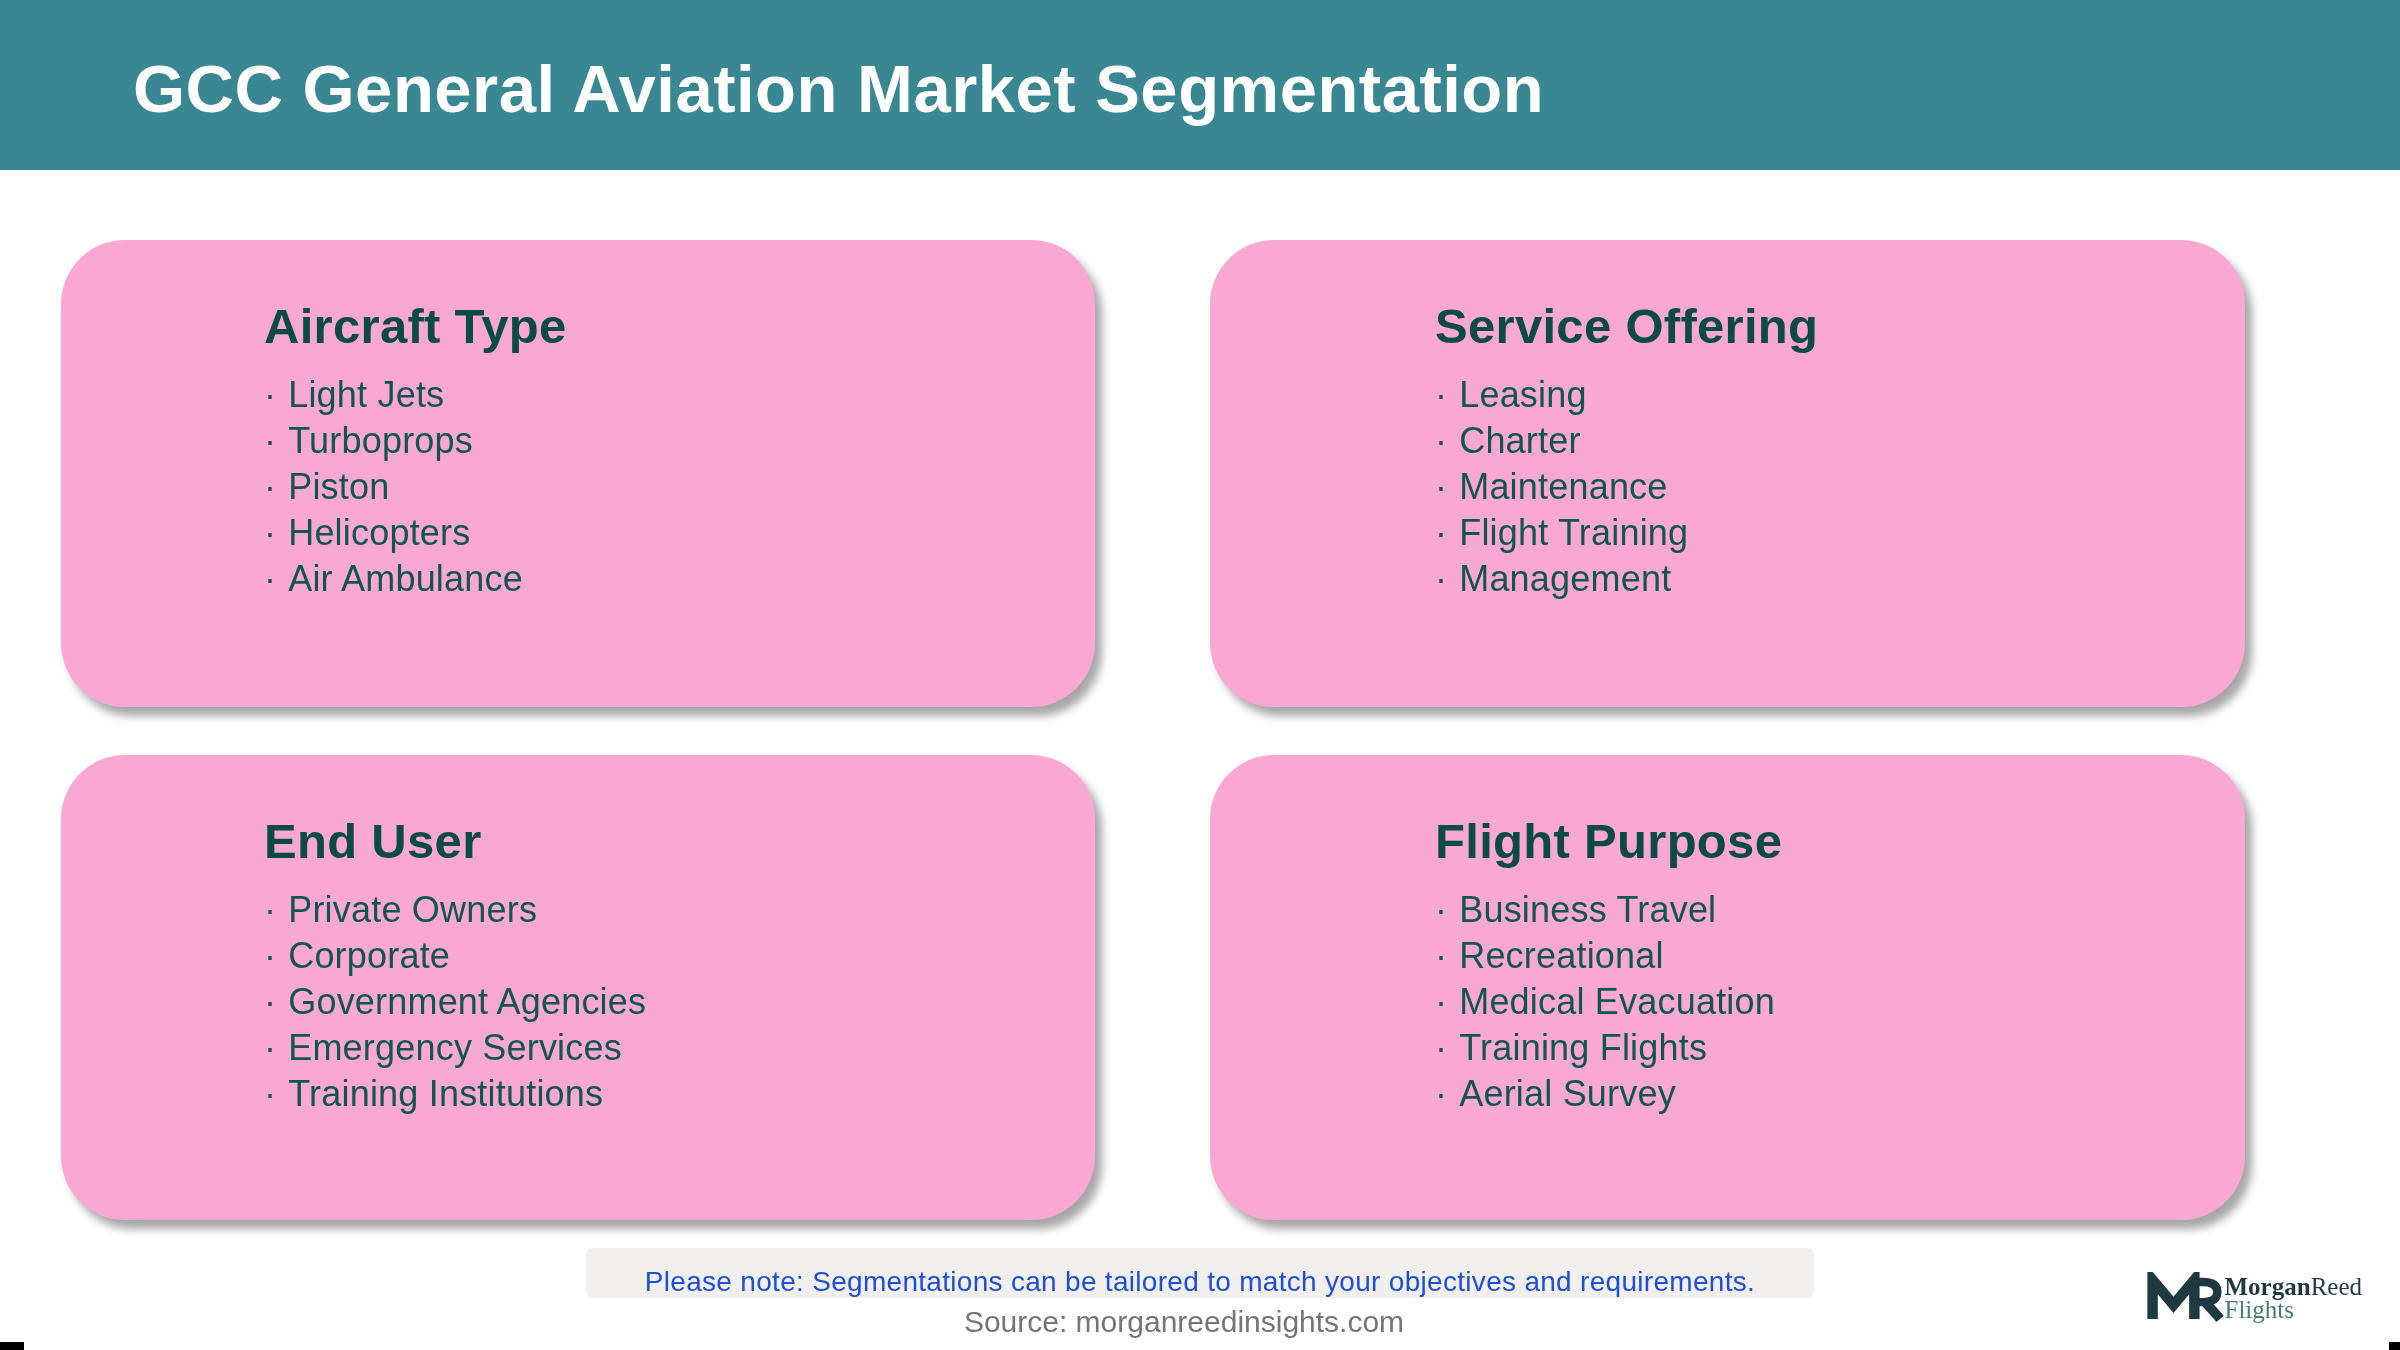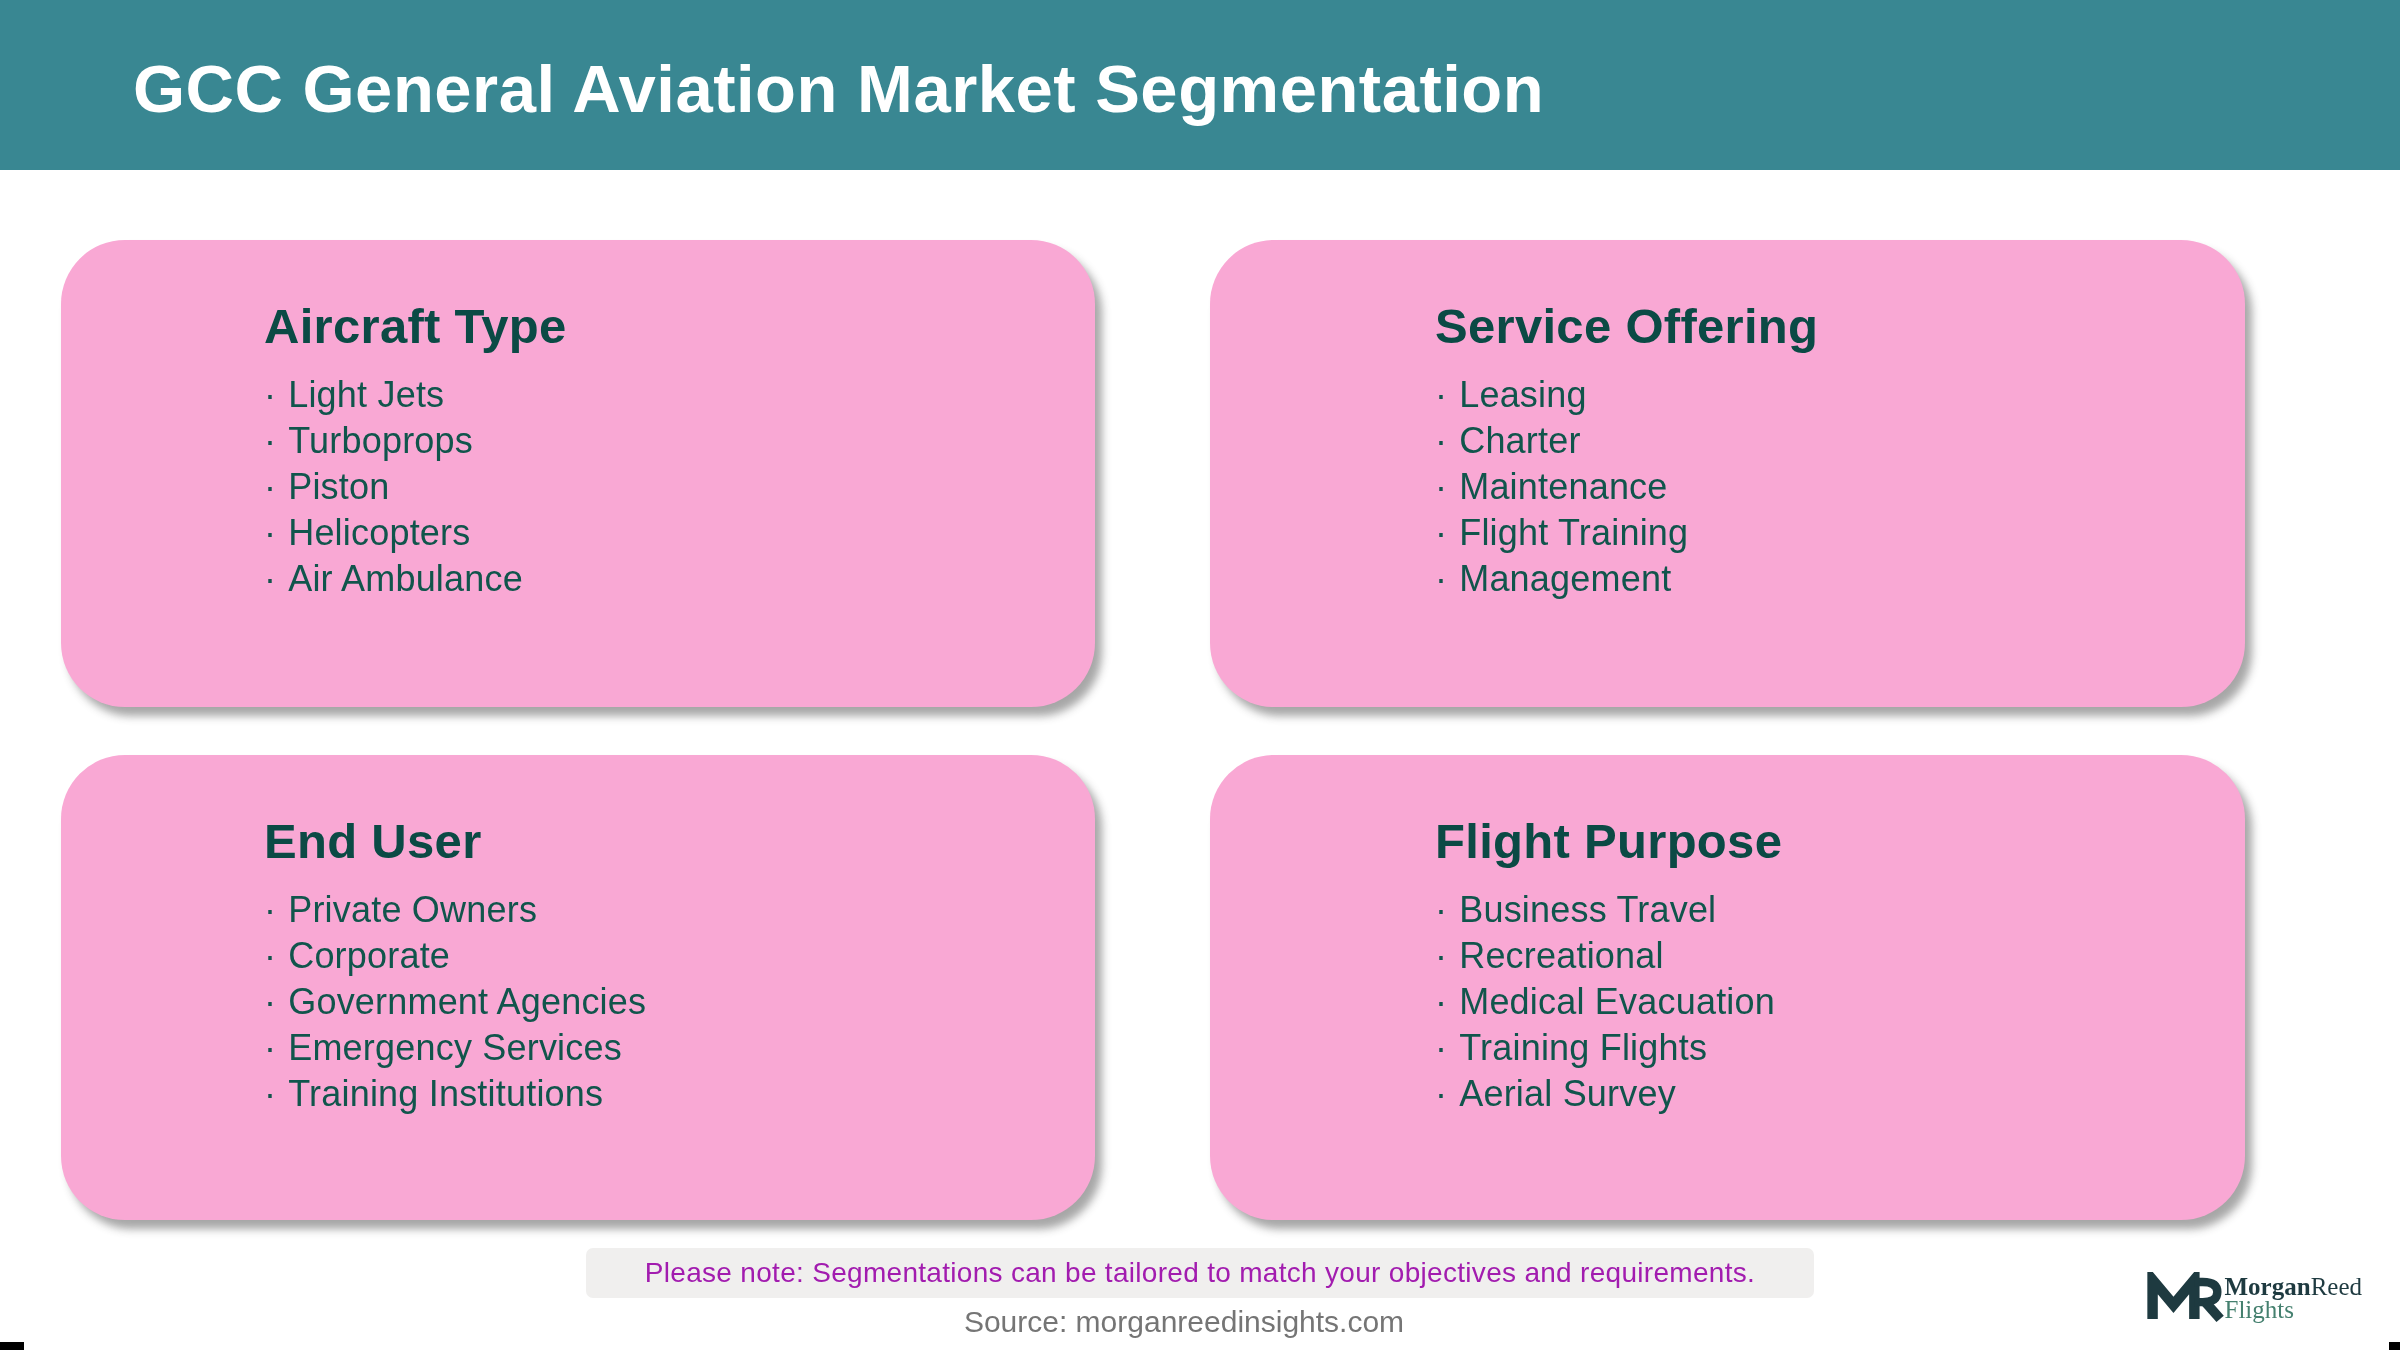--- a/index.html
+++ b/index.html
@@ -46,8 +46,8 @@
   .note {
     position:absolute; left:586px; top:1248px; width:1228px; height:50px;
     background:#f0efee; border-radius:7px;
-    display:flex; align-items:center; justify-content:center;
-    color:#a21caf; font-size:28px; letter-spacing:0.3px;
+    display:flex; align-items:flex-end; justify-content:center;
+    color:#1d4ed8; font-size:28px; letter-spacing:0.3px;
   }
   .source {
     position:absolute; left:0; top:1305px; width:2300px;

